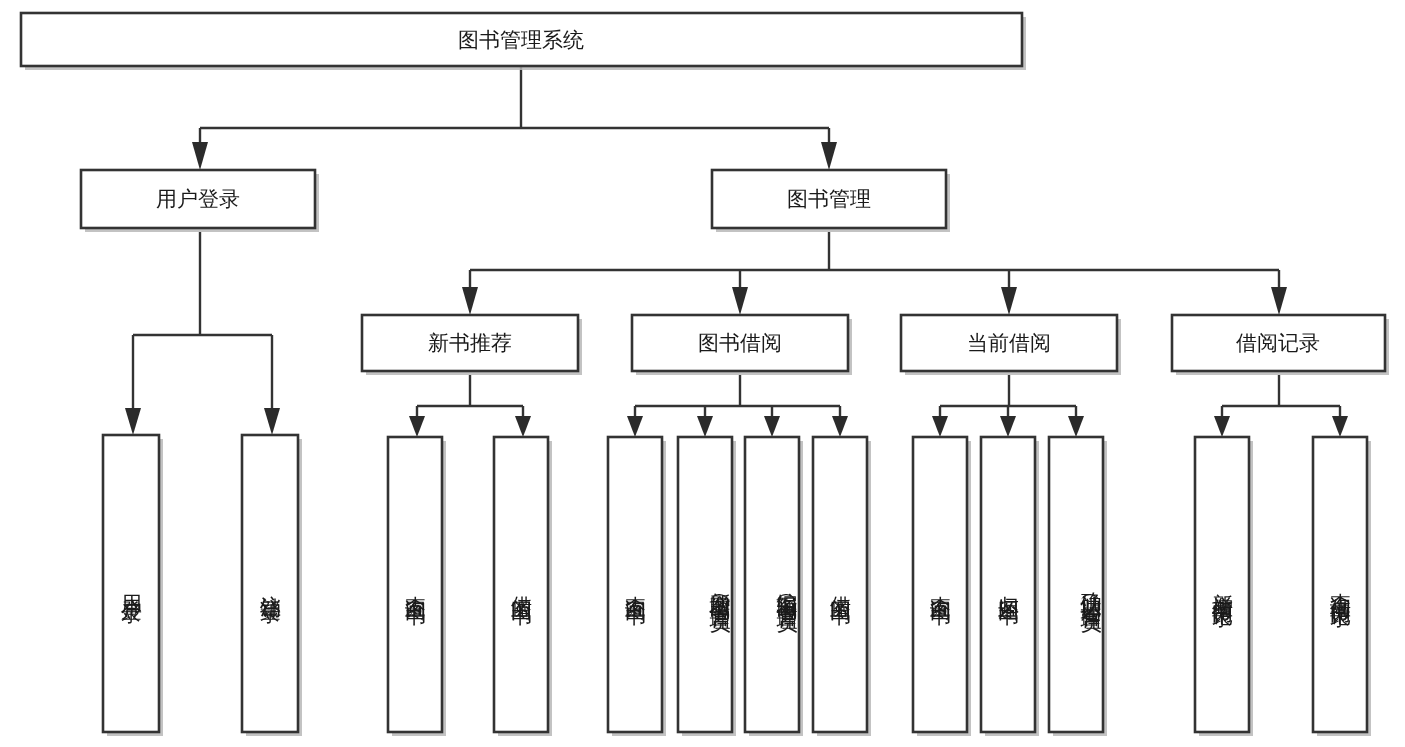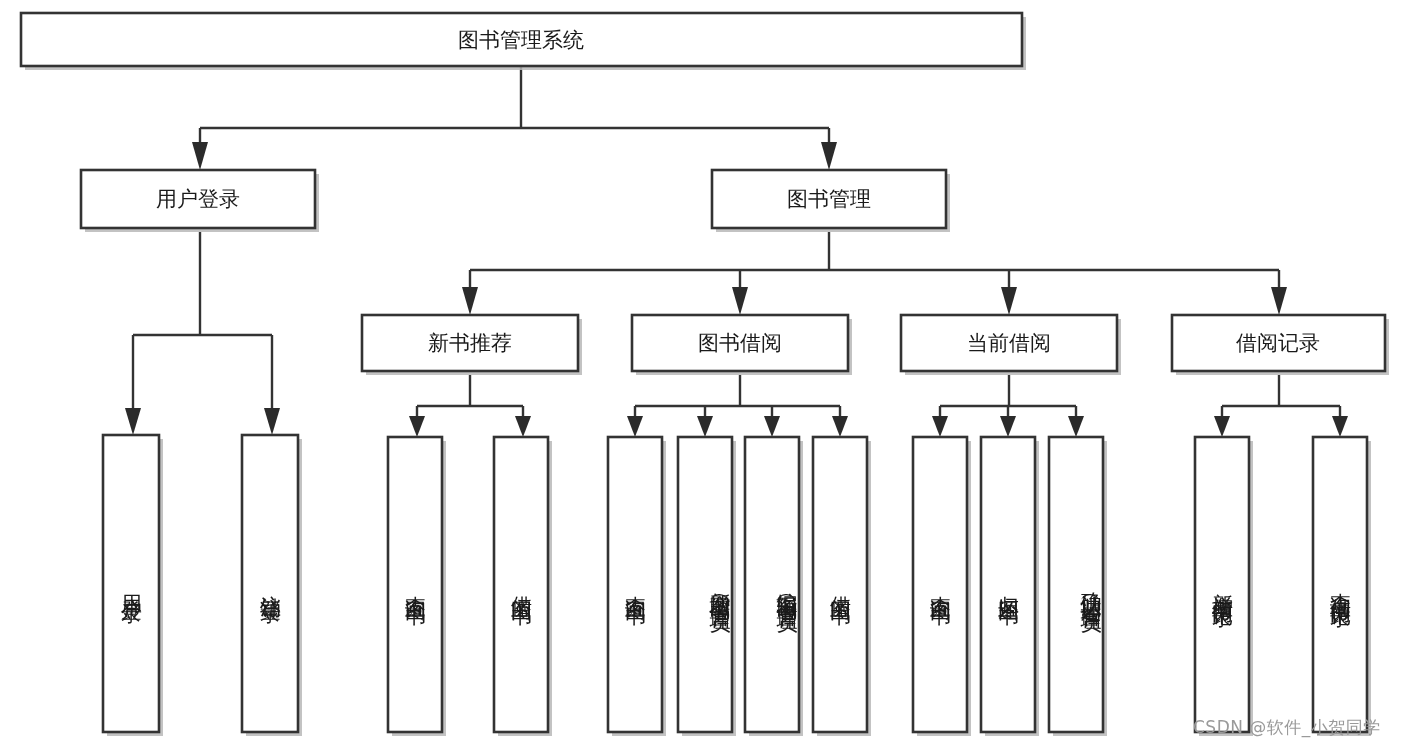--- a/index.html
+++ b/index.html
@@ -254,7 +254,6 @@
   <div class="vlabel" style="left:1195px; top:437px; width:54px; height:295px;">新增借阅记录</div>
   <div class="vlabel" style="left:1313px; top:437px; width:54px; height:295px;">查询借阅记录</div>
 
-  <div class="watermark" style="left:1193px; top:716px;">CSDN @软件_小贺同学</div>
 
 </div>
 

